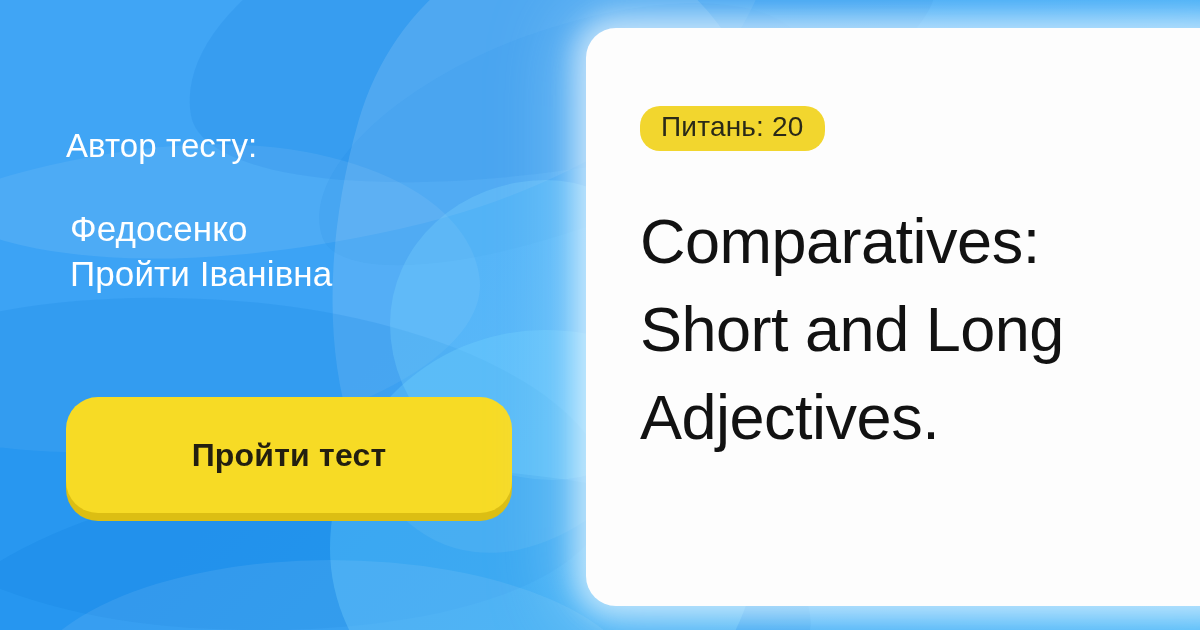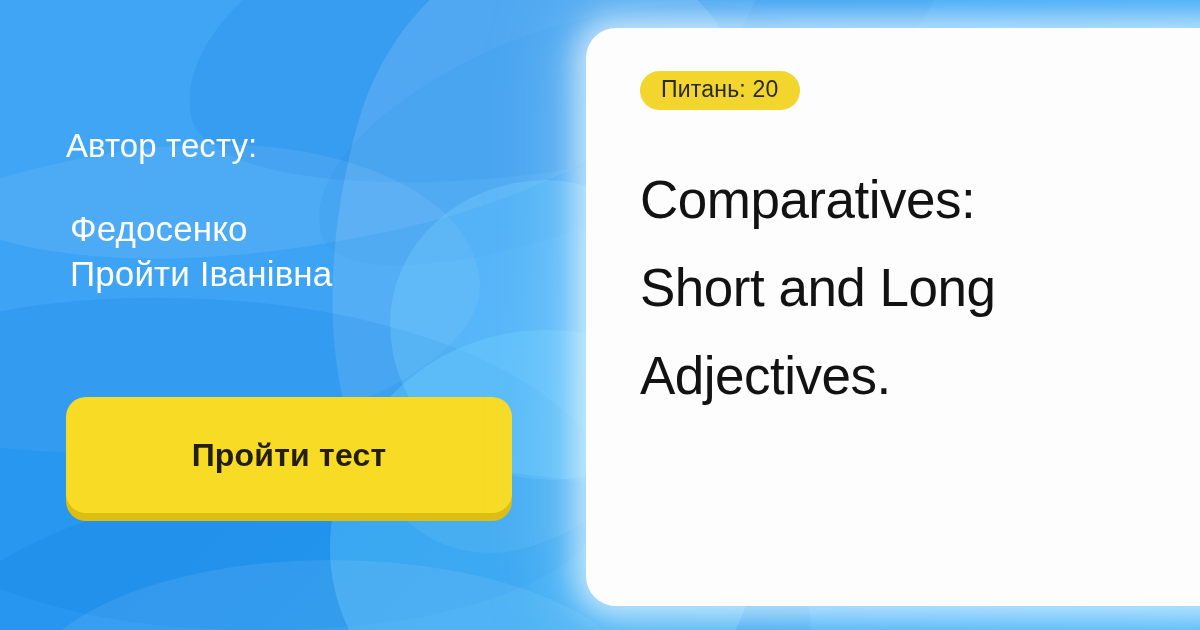--- a/index.html
+++ b/index.html
@@ -165,10 +165,11 @@
     background:#F2D62E;
     border-radius:20px;
     padding:6px 21px 8px 21px;
-    font-size:23px;
+    font-size:28px;
     color:#2a2a18;
     letter-spacing:0.2px;
     line-height:1.1;
+    margin-top:35px;
   }
   .test-title {
     margin-top:46px;

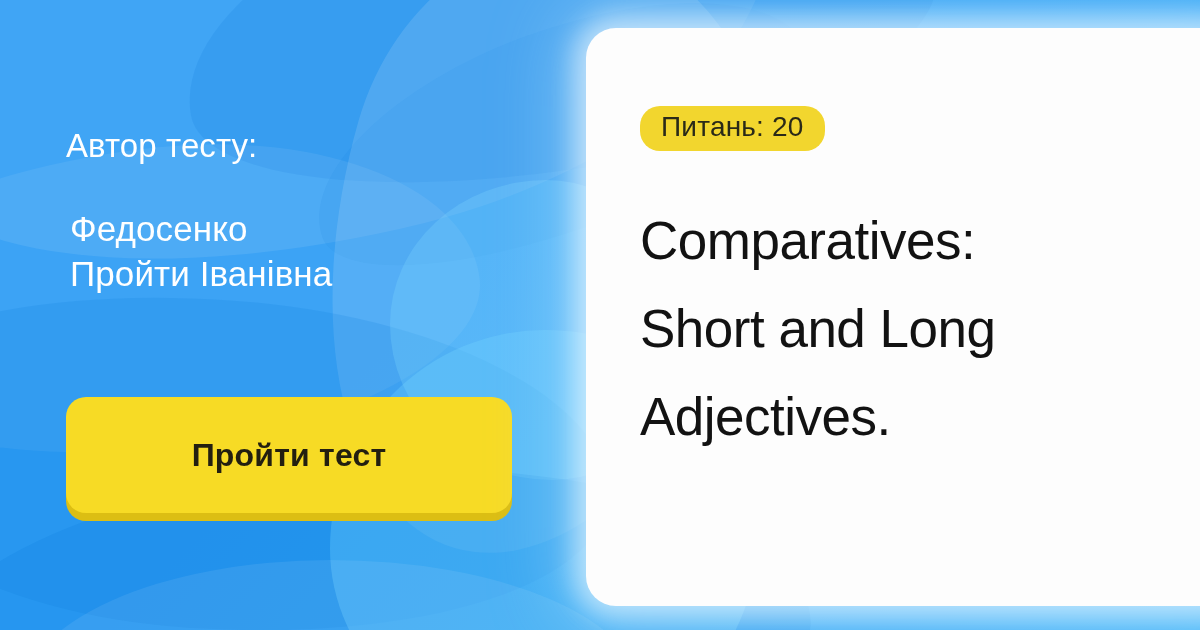--- a/index.html
+++ b/index.html
@@ -173,7 +173,7 @@
   }
   .test-title {
     margin-top:46px;
-    font-size:53px;
+    font-size:63px;
     line-height:88px;
     font-weight:400;
     color:#121212;

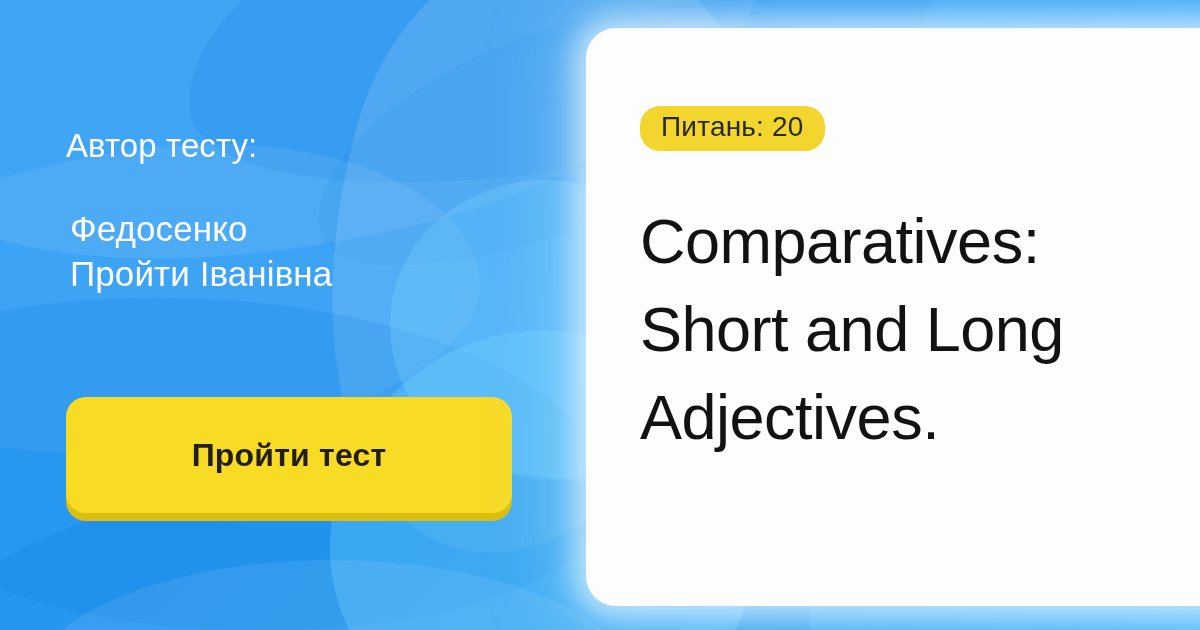--- a/index.html
+++ b/index.html
@@ -133,7 +133,7 @@
     width:446px; height:116px;
     background:#F7DB25;
     border:none;
-    border-radius:20px;
+    border-radius:32px;
     box-shadow:0 8px 0 0 #DCBE13;
     display:flex;
     align-items:center;

